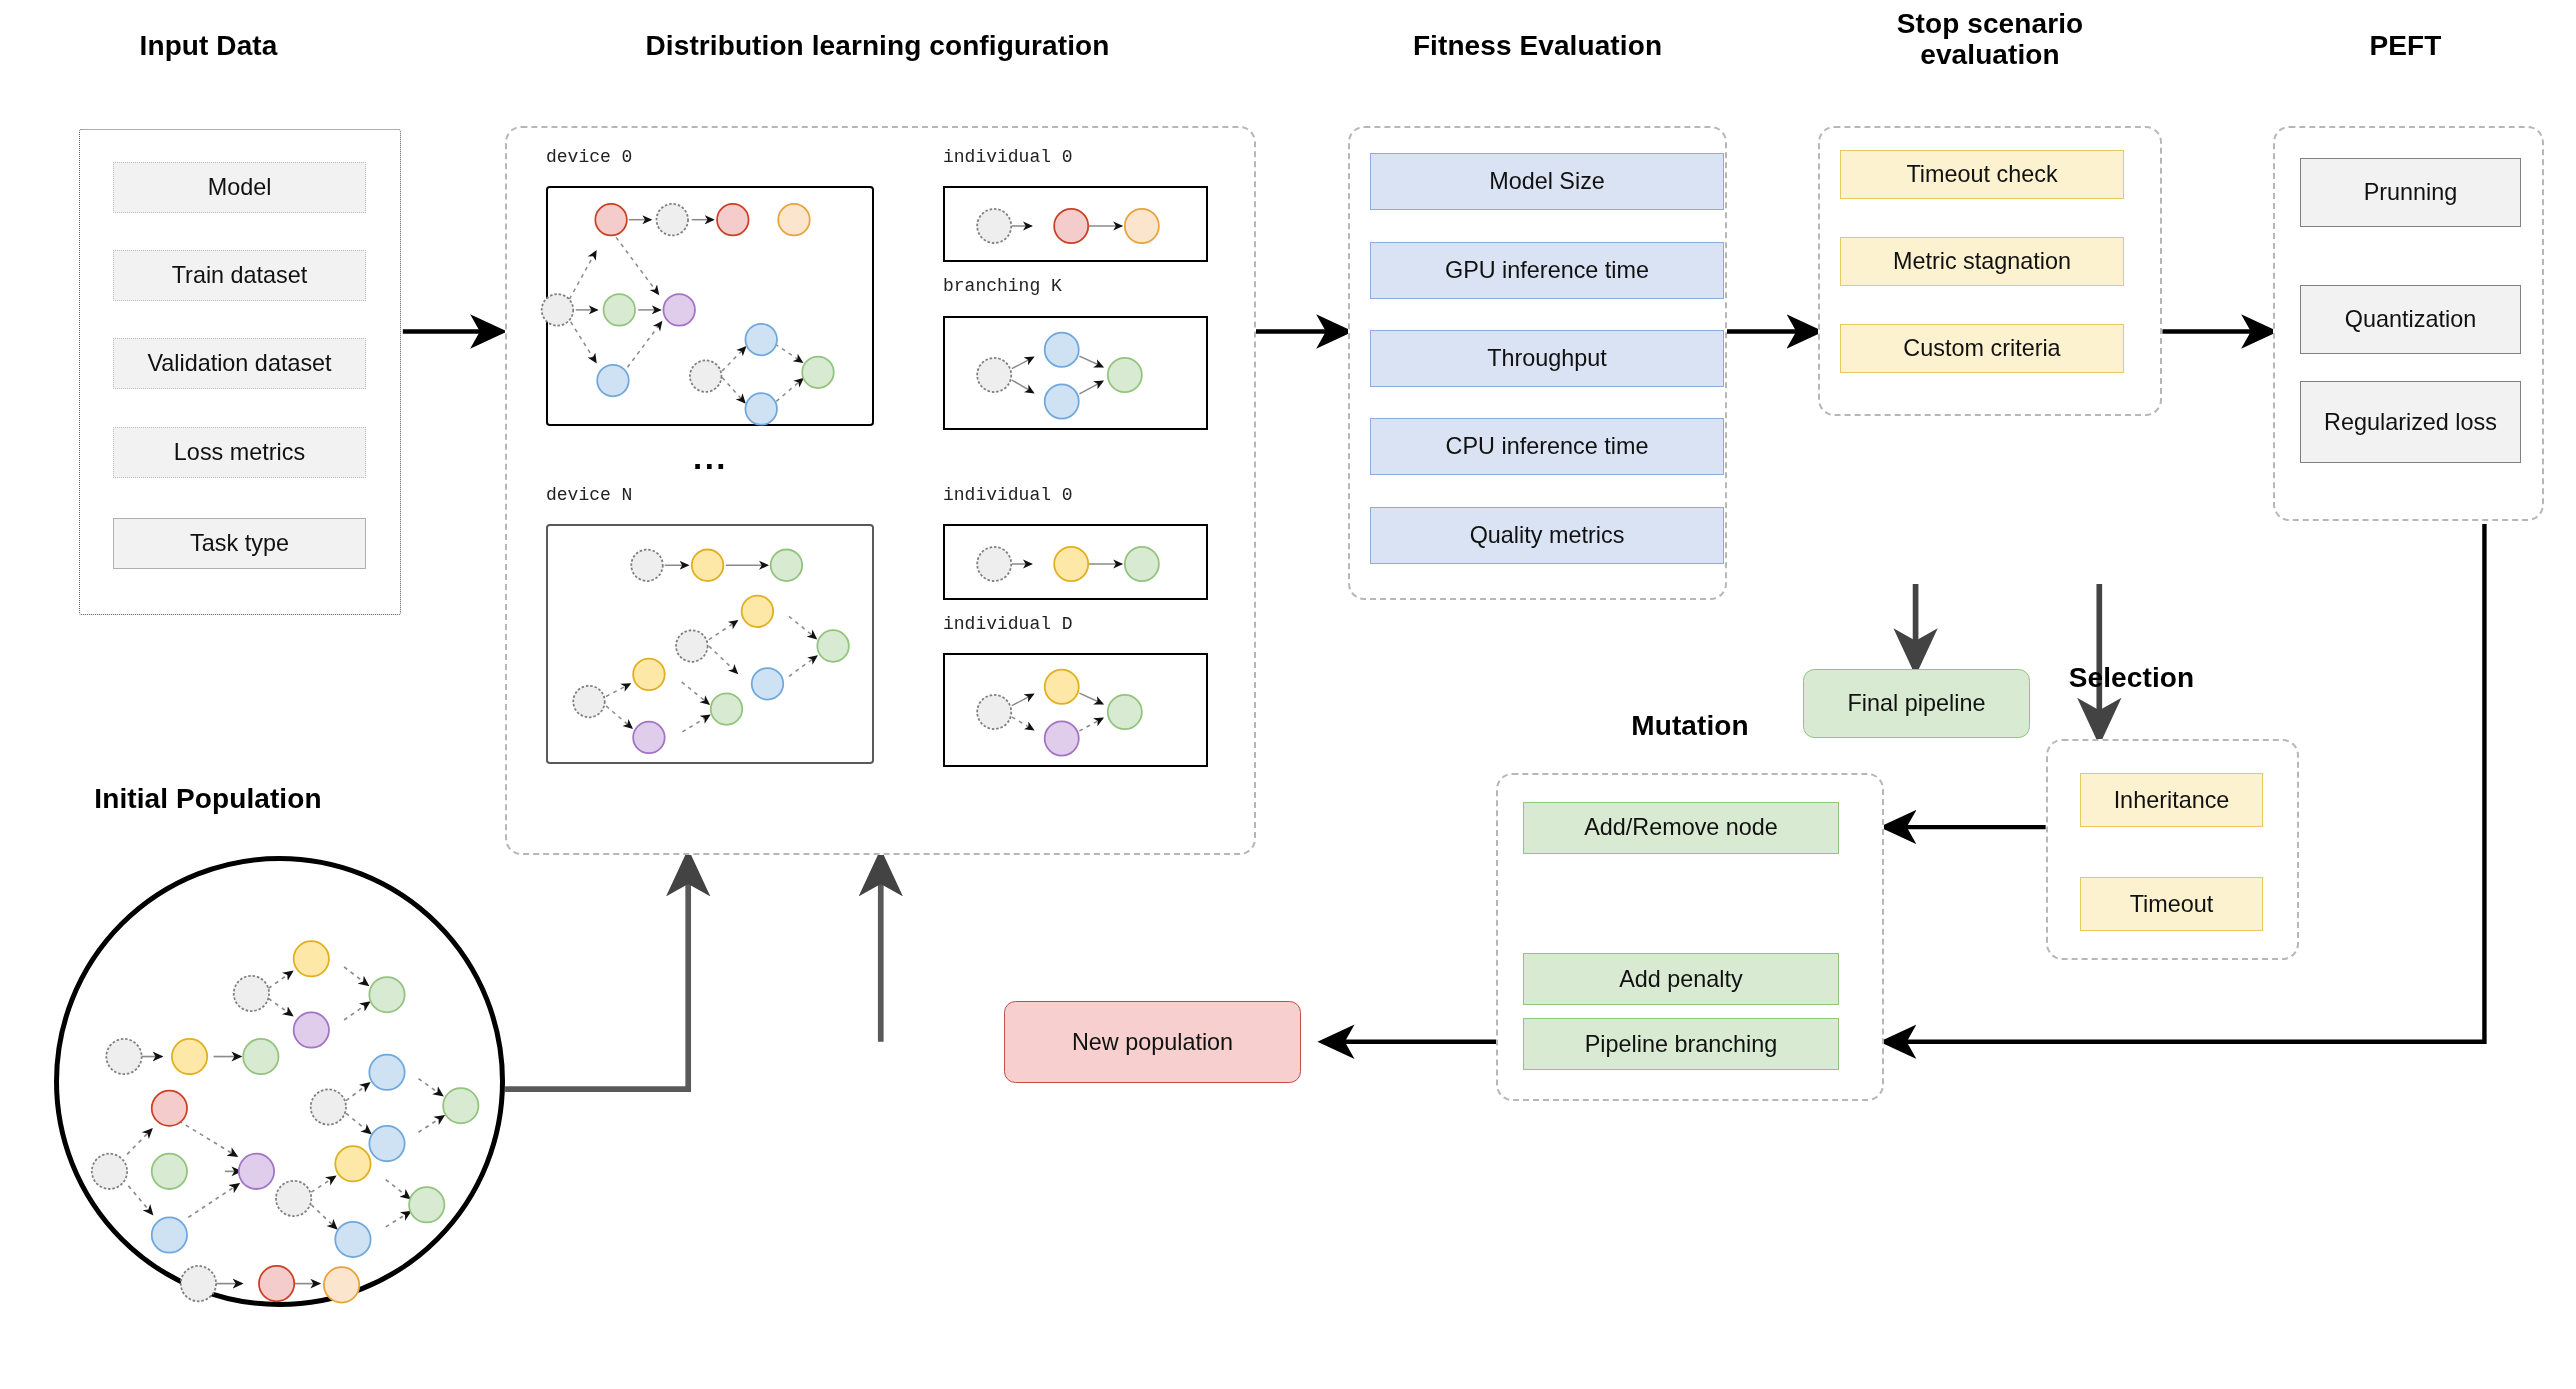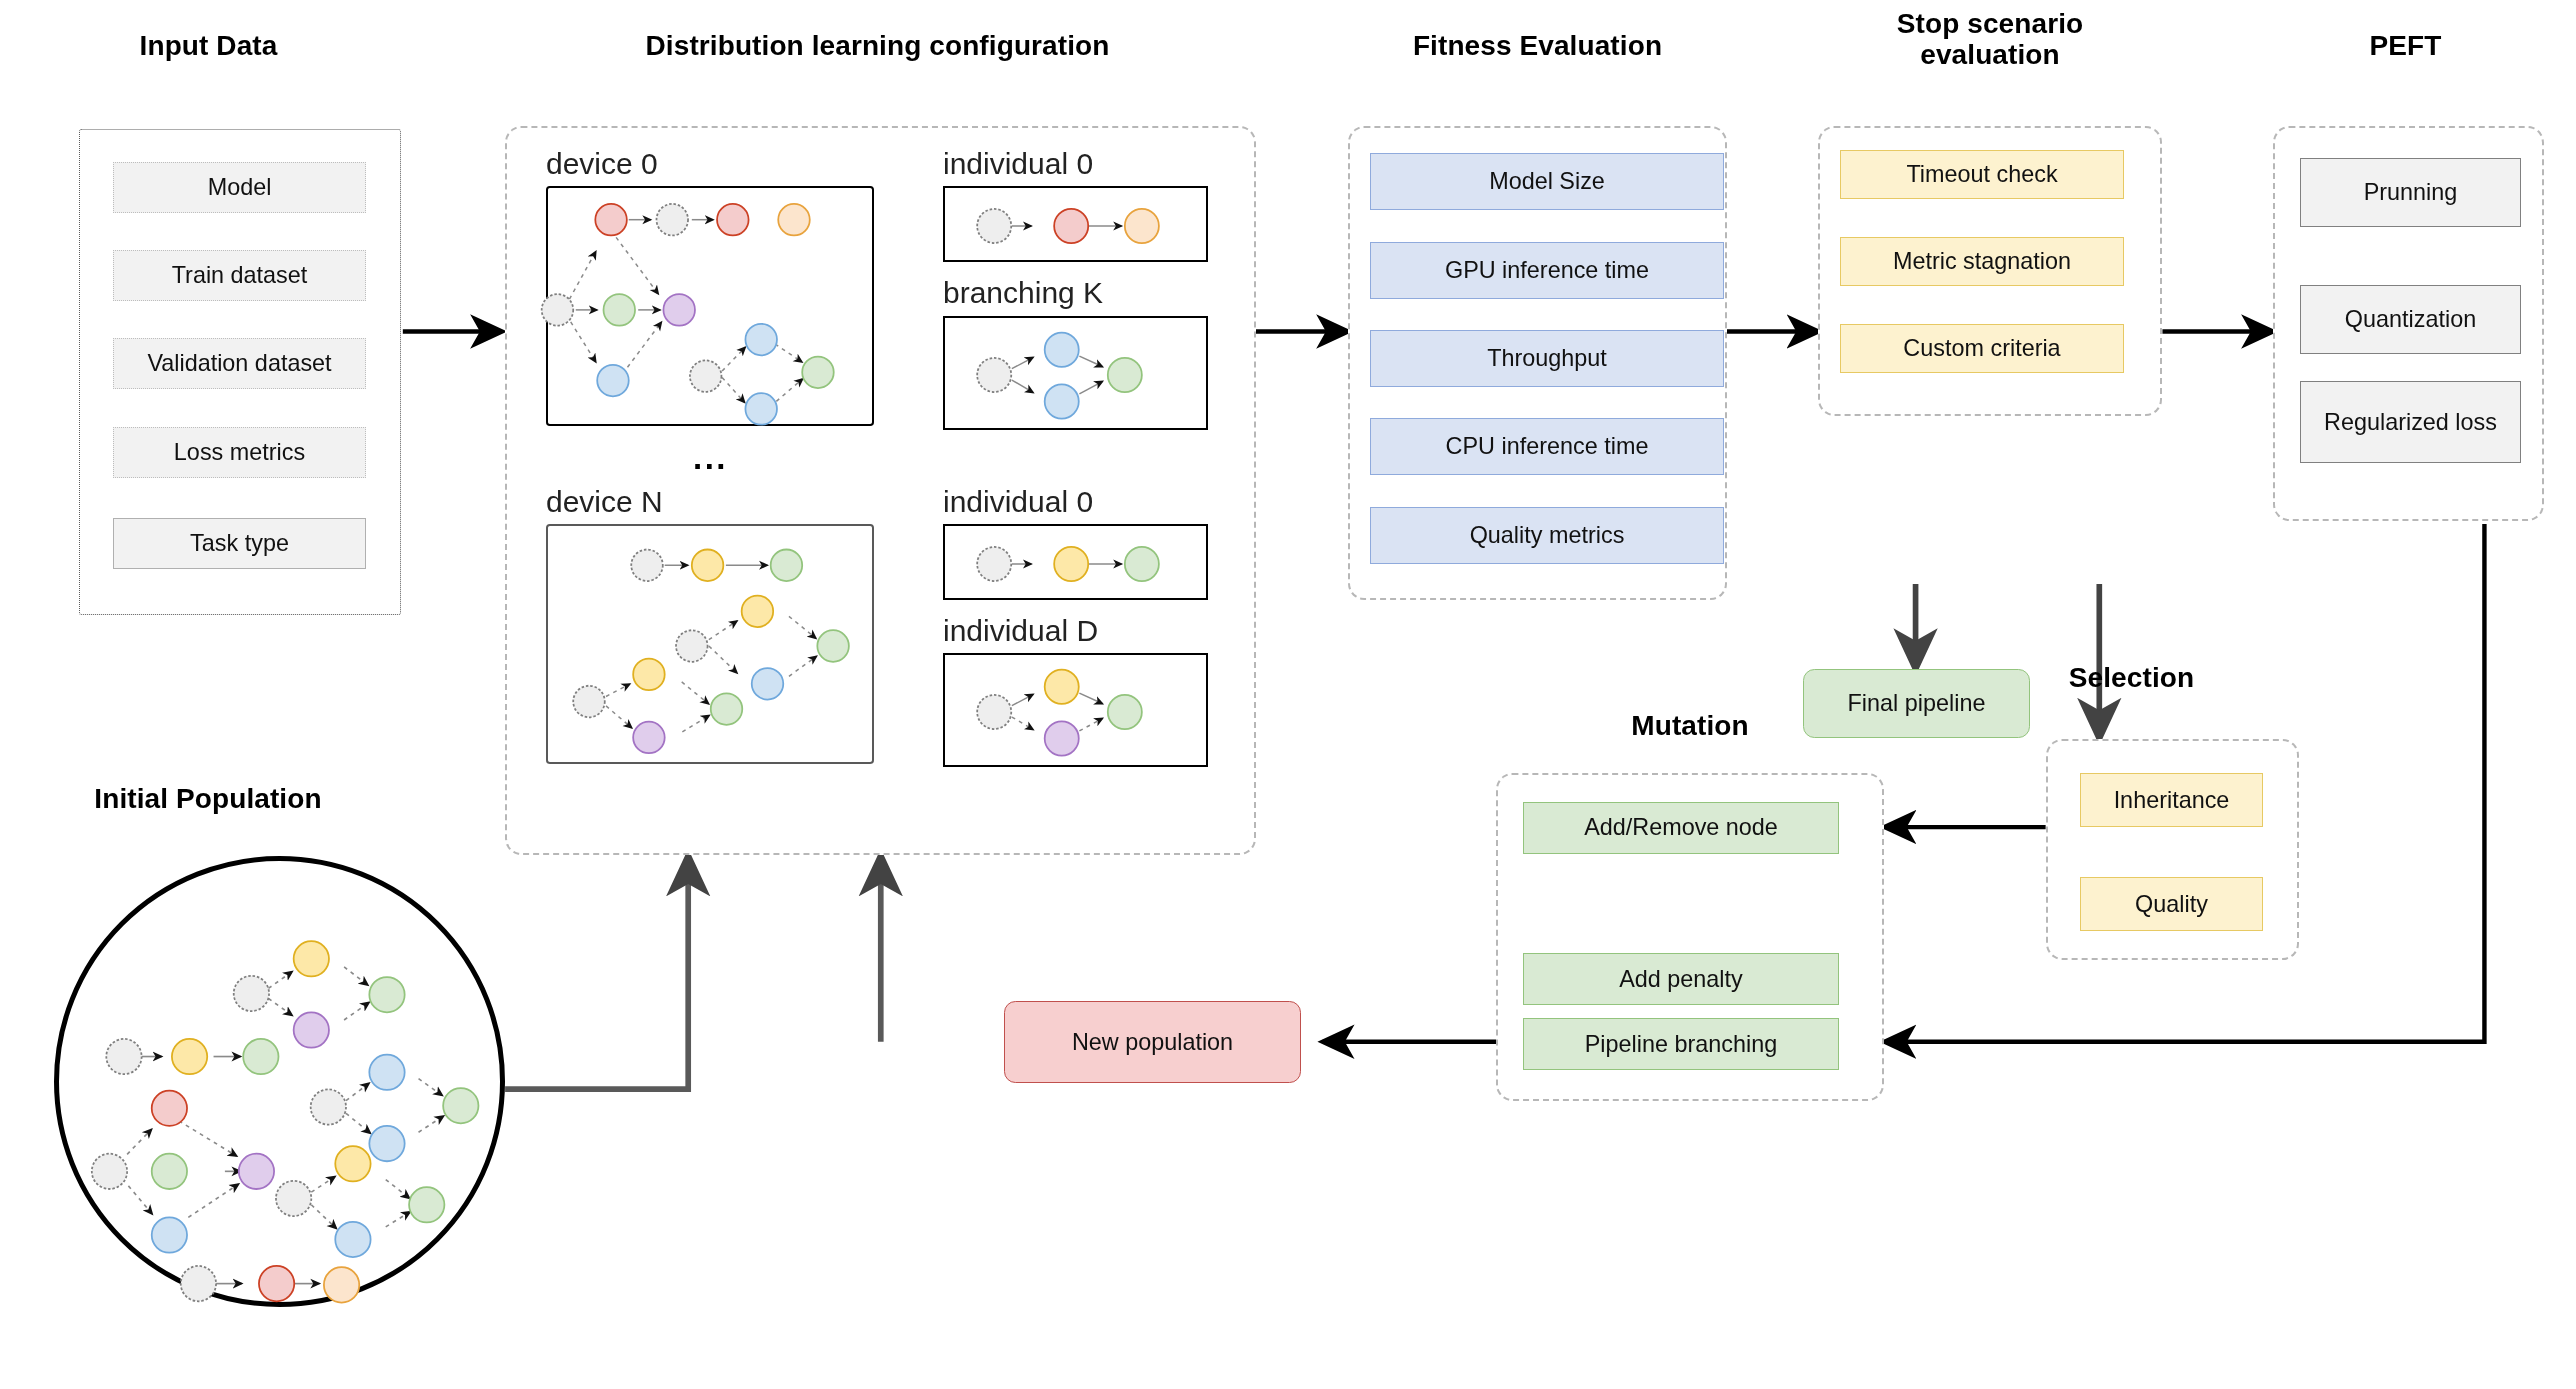--- a/index.html
+++ b/index.html
@@ -34,7 +34,7 @@
   
   .card{position:absolute;background:#fff;border:2.5px solid #000;box-sizing:border-box;}
   .card-gray{position:absolute;background:#fff;border:2.5px solid #595959;box-sizing:border-box;}
-  .sublabel{position:absolute;font-size:30px;color:#222;}
+  .sublabel{position:absolute;font-size:18px;color:#222;font-family:Liberation Mono, monospace;}
 
   .ellipsis{position:absolute;font-size:33px;font-weight:bold;color:#000;letter-spacing:2.5px;}
 

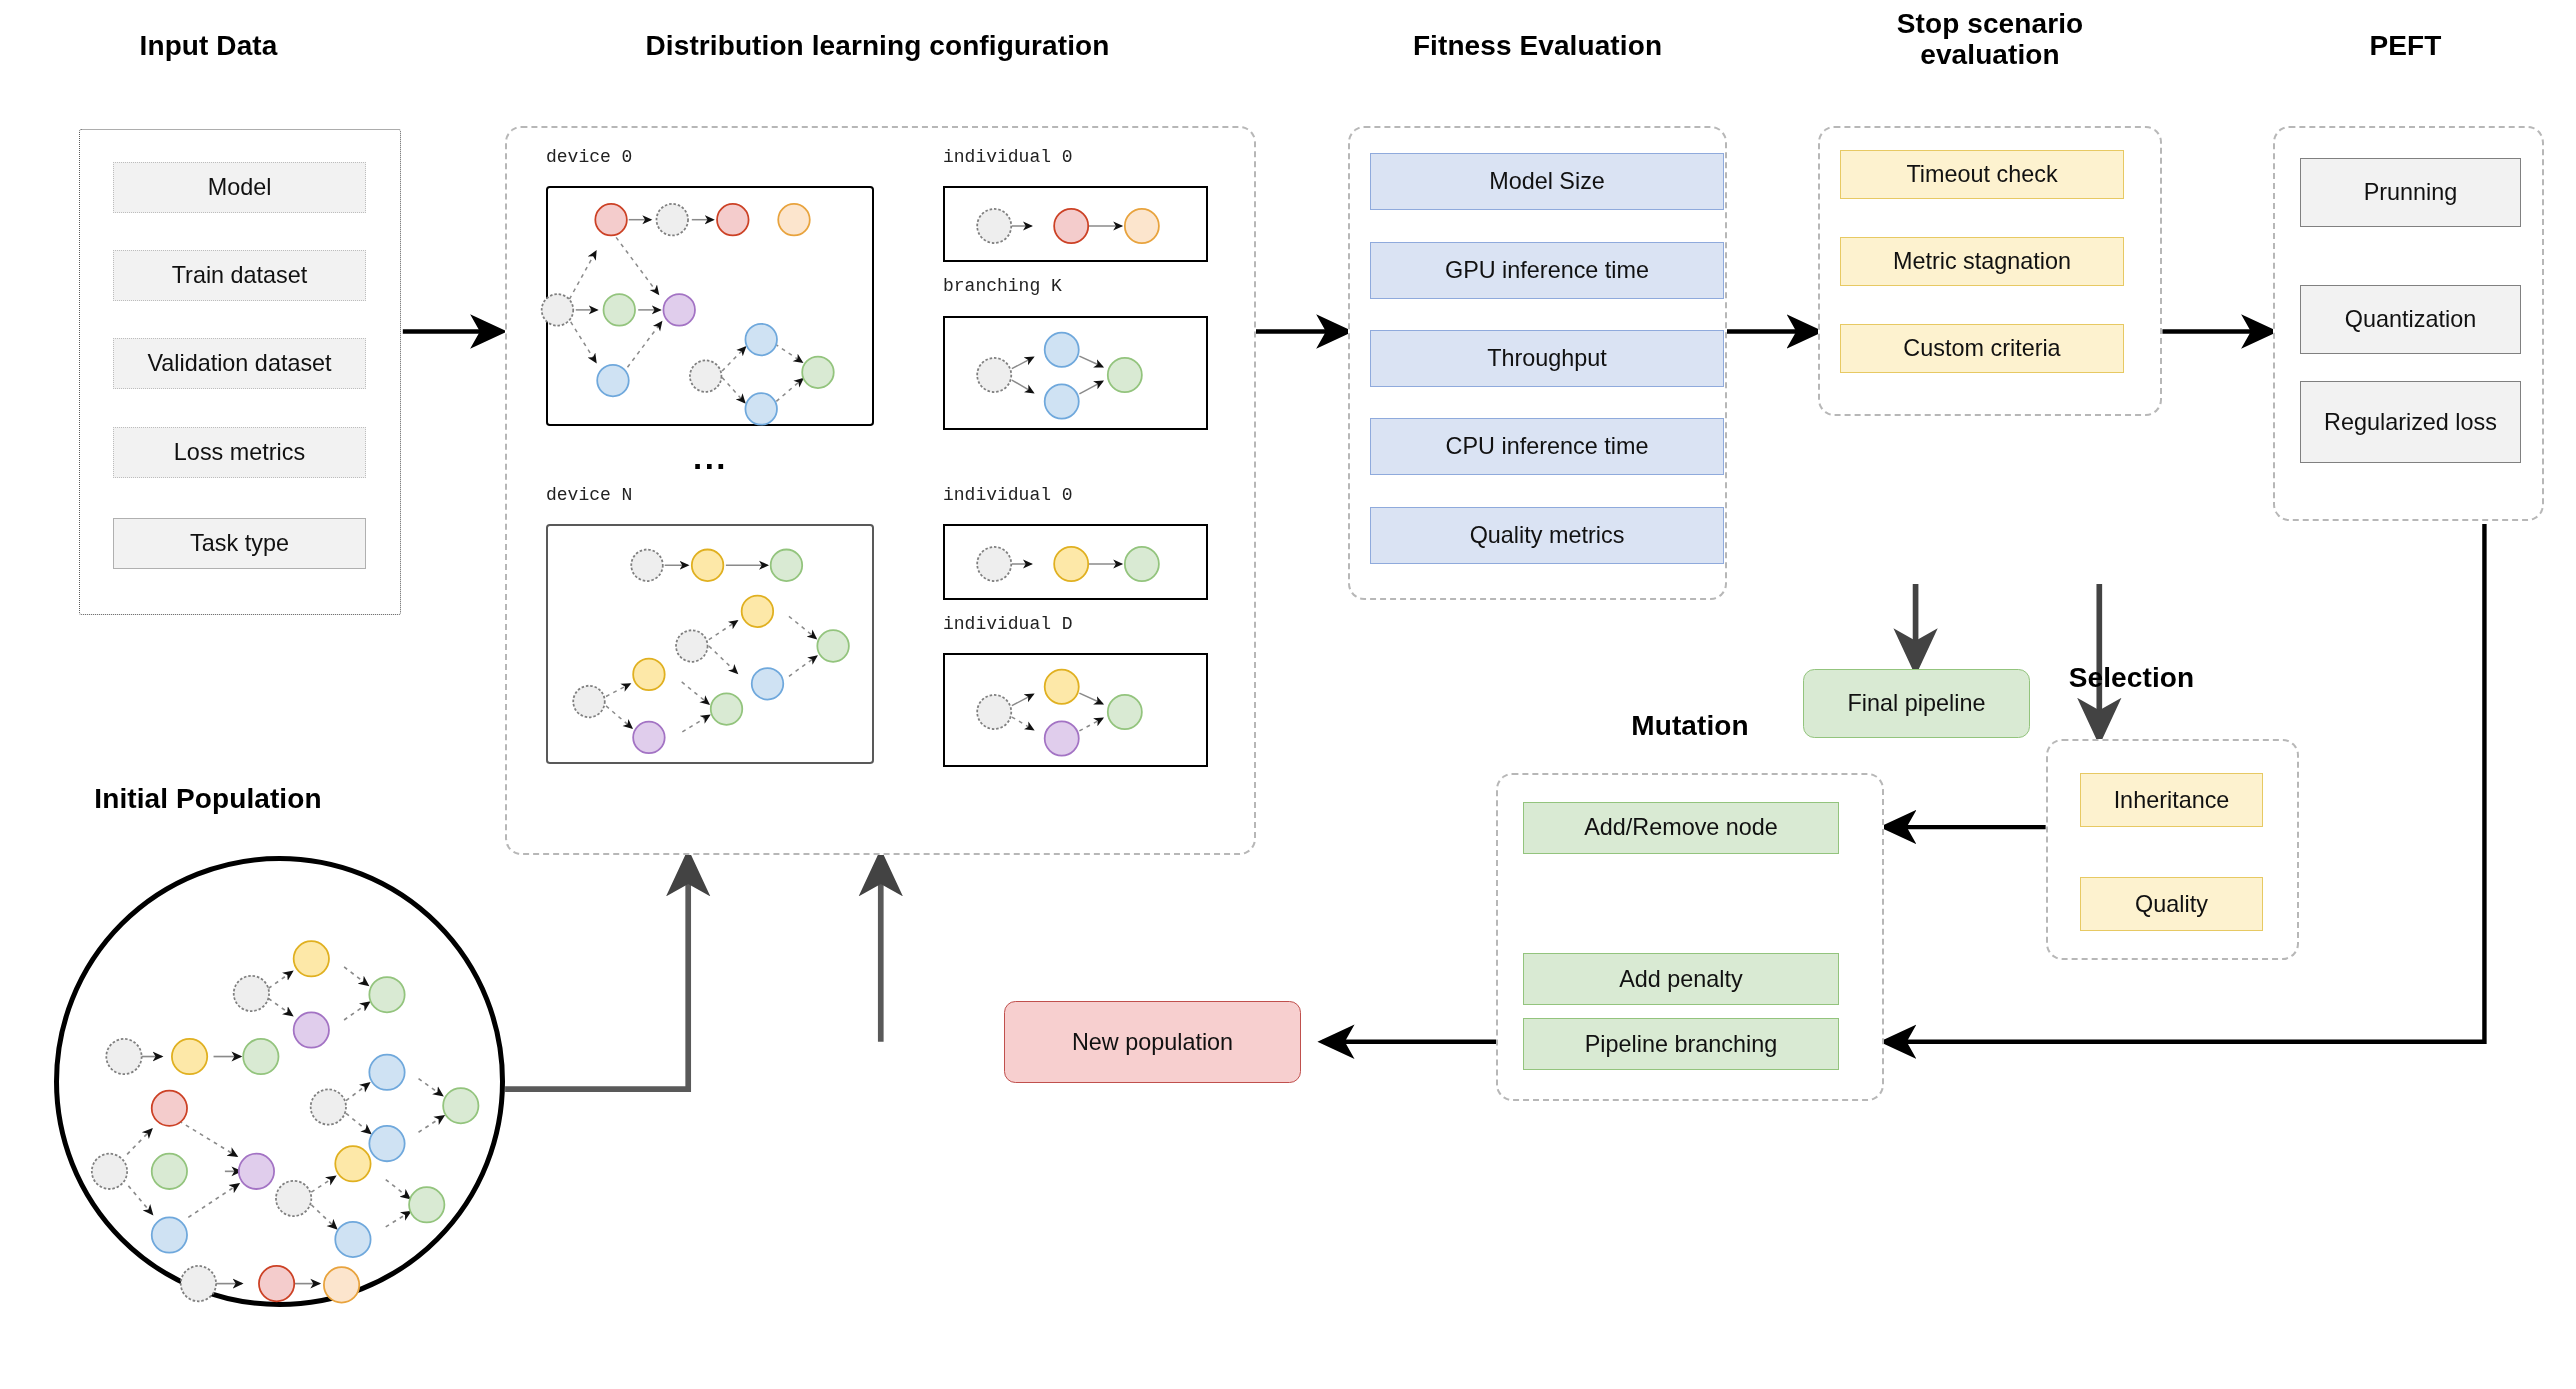--- a/index.html
+++ b/index.html
@@ -286,7 +286,7 @@
 
   <div class="dashgroup" data-name="selection-group" style="left:2046px;top:739px;width:253px;height:221px;">
     <div class="box box-yellow" data-name="selection-item-inheritance" style="left:32px;top:32px;width:183px;height:54px;">Inheritance</div>
-    <div class="box box-yellow" data-name="selection-item-elitism" style="left:32px;top:136px;width:183px;height:54px;">Quality</div>
+    <div class="box box-yellow" data-name="selection-item-elitism" style="left:32px;top:136px;width:183px;height:54px;">Timeout</div>
   </div>
 
   <div class="heading" data-name="heading-mutation" style="left:1496px;top:710px;width:388px;">Mutation</div>

